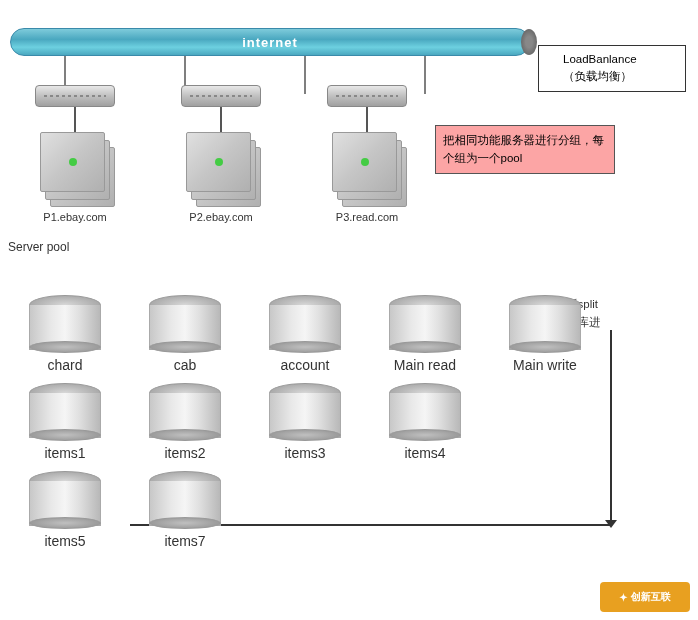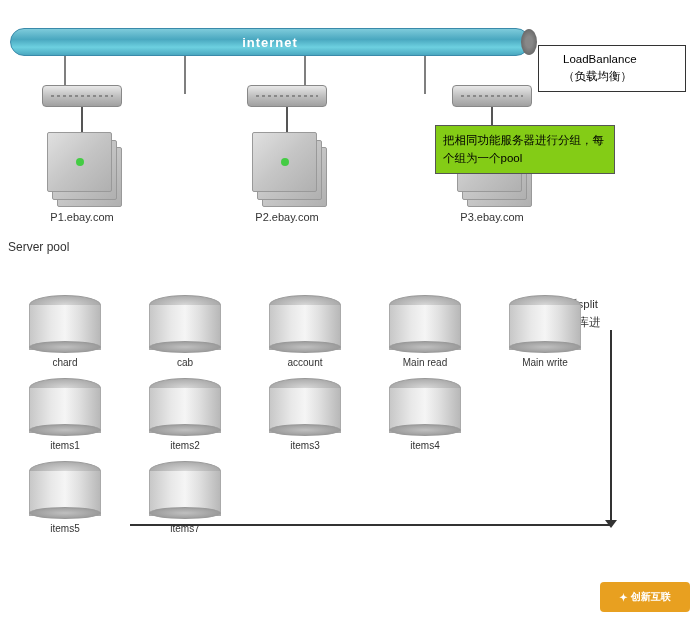--- a/index.html
+++ b/index.html
@@ -63,7 +63,7 @@
       top: 125px;
       left: 435px;
       width: 180px;
-      background: #84cc16;
+      background: #fca5a5;
       border: 1px solid #555;
       padding: 5px 7px;
       font-size: 11.5px;

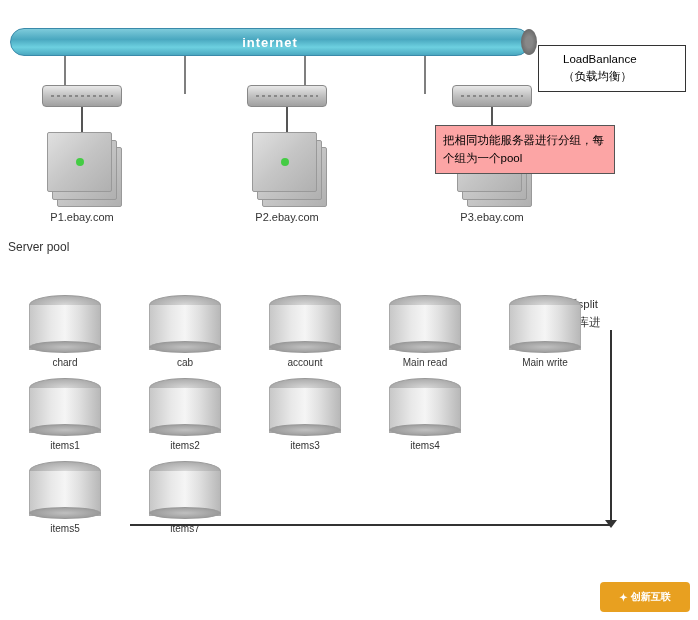--- a/index.html
+++ b/index.html
@@ -75,11 +75,10 @@
     .server-section {
       position: absolute;
       top: 85px;
-      left: 17px;
+      left: 10px;
       width: 540px;
       display: flex;
-      gap: 4px;
-      justify-content: space-between;
+      gap: 16px;
     }
 
     .server-group {

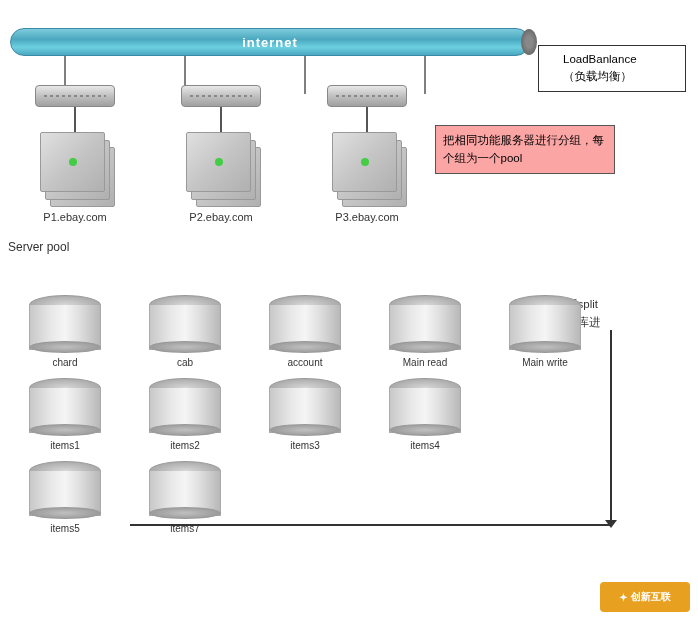--- a/index.html
+++ b/index.html
@@ -347,7 +347,7 @@
           <div class="led"></div>
         </div>
     </div>
-    <div class="server-label">P3.ebay.com</div>
+    <div class="server-label">P3.read.com</div>
   </div>
 
 

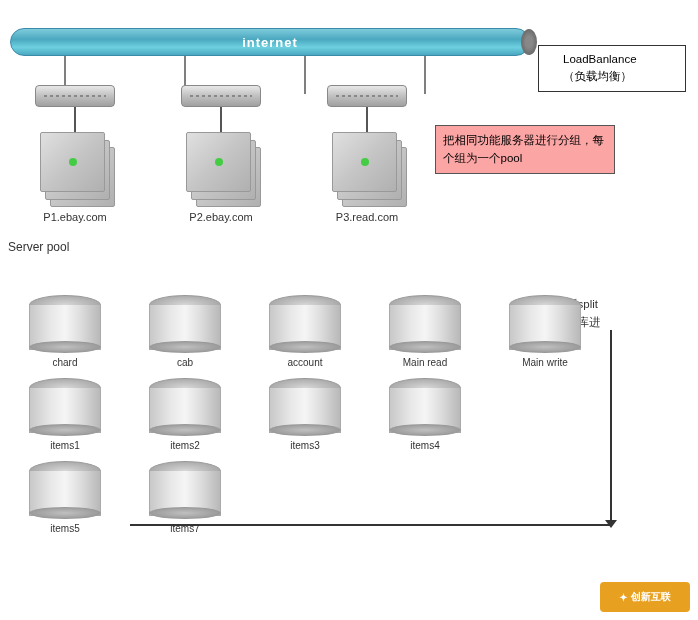--- a/index.html
+++ b/index.html
@@ -213,7 +213,7 @@
     }
 
     .db-label {
-      font-size: 10px;
+      font-size: 14px;
       color: #333;
       margin-top: 4px;
       text-align: right;

